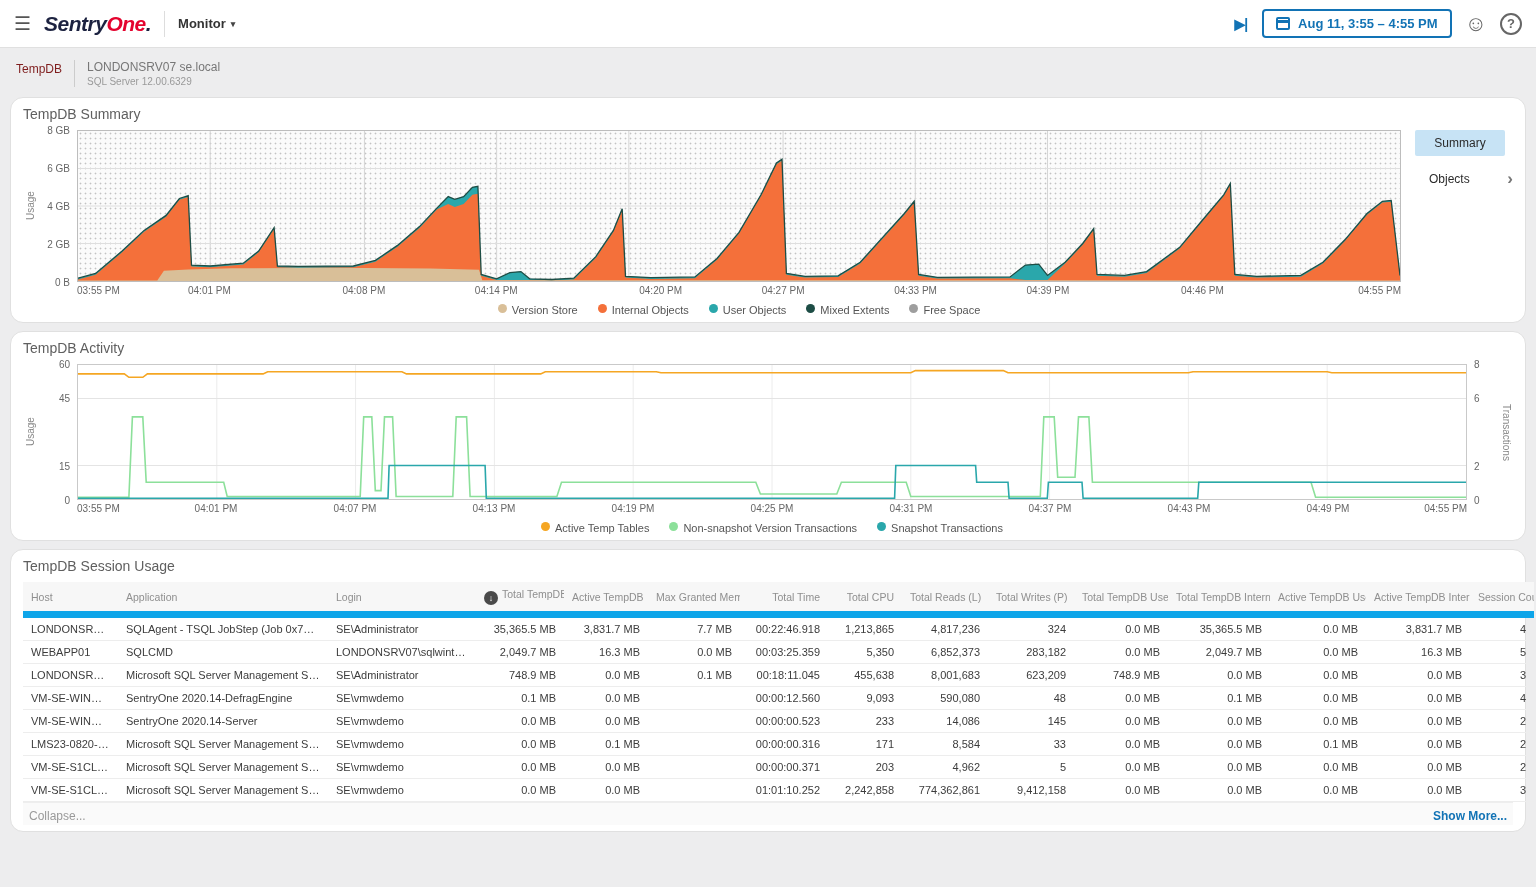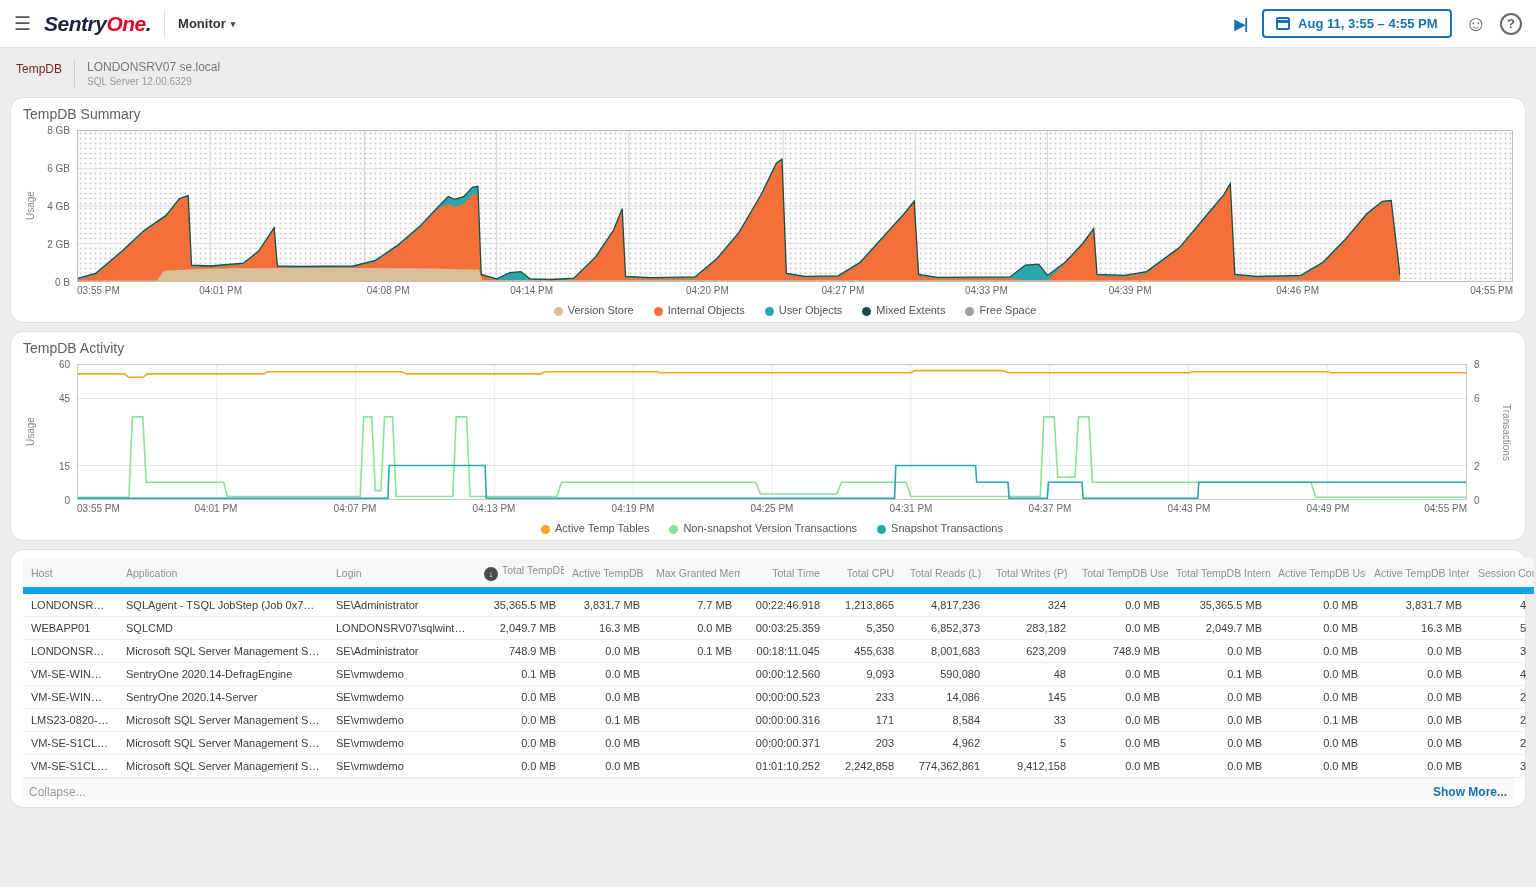--- a/index.html
+++ b/index.html
@@ -174,6 +174,13 @@
             <span>Free Space</span>
           </span>
         </div>
+    </div>
+    <div class="c1-right">
+      <button class="btn-summary">Summary</button>
+      <div class="btn-objects">
+        <span>Objects</span>
+        <span class="chev">›</span>
+      </div>
     </div>
   </div>
 </div>

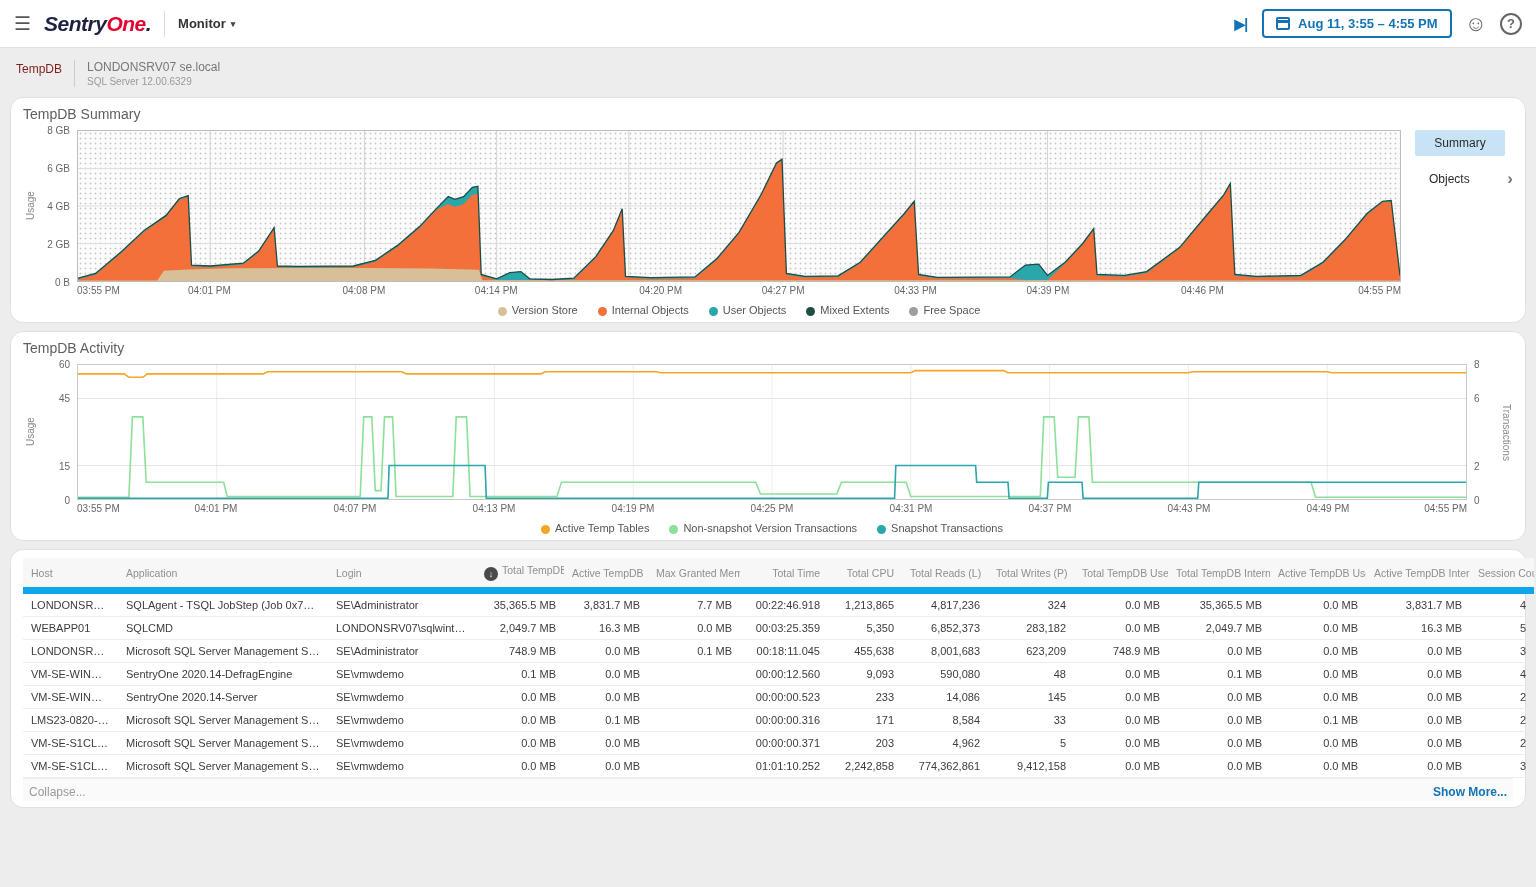--- a/index.html
+++ b/index.html
@@ -46,7 +46,7 @@
   .xticks { position:relative; height:14px; margin-top:3px; }
   .xticks span { position:absolute; font-size:10px; color:#666; white-space:nowrap; }
   .legend { display:flex; justify-content:center; gap:20px; margin-top:5px; font-size:11px; color:#555; align-items:center; }
-  .legend .item { display:flex; align-items:flex-end; gap:5px; }
+  .legend .item { display:flex; align-items:flex-start; gap:5px; }
   .legend .dot { width:9px; height:9px; border-radius:50%; display:inline-block; }
 
   

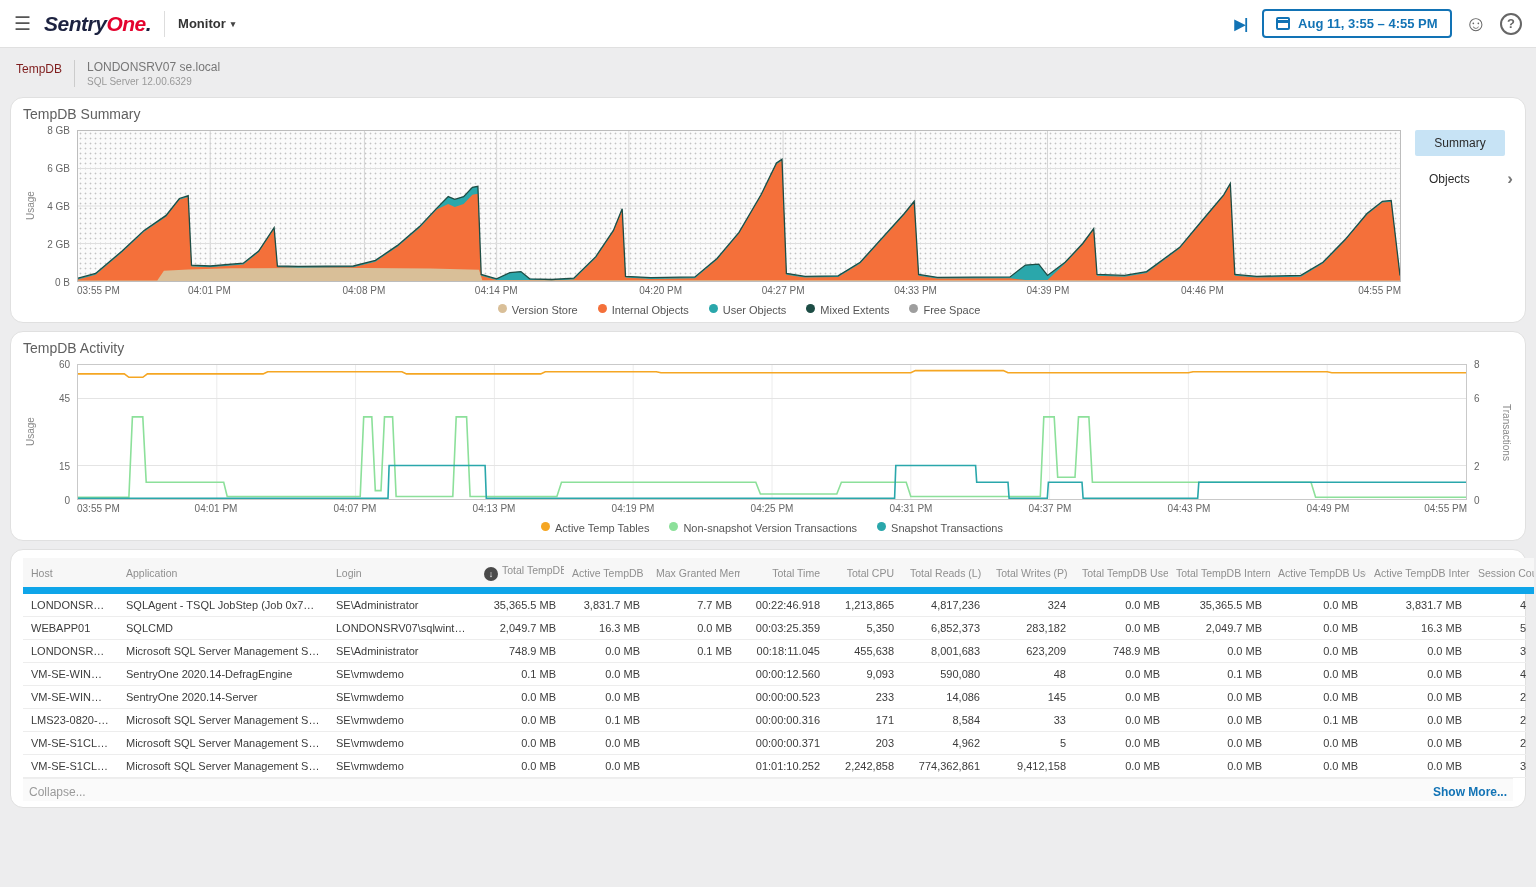--- a/index.html
+++ b/index.html
@@ -253,6 +253,7 @@
 </div>
 
 <div class="panel">
+  <div class="panel-title">TempDB Session Usage</div>
   <table>
     <colgroup id="colgroup">
         <col style="width: 95px;">

